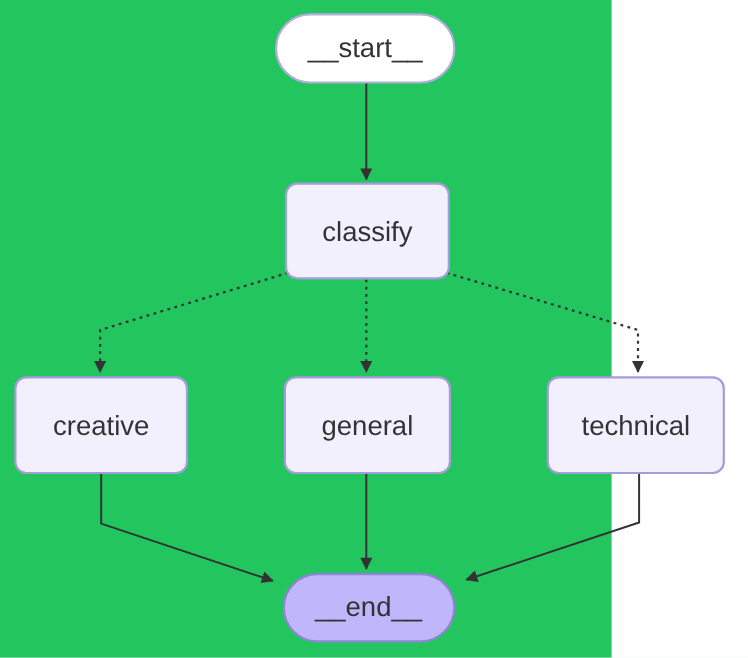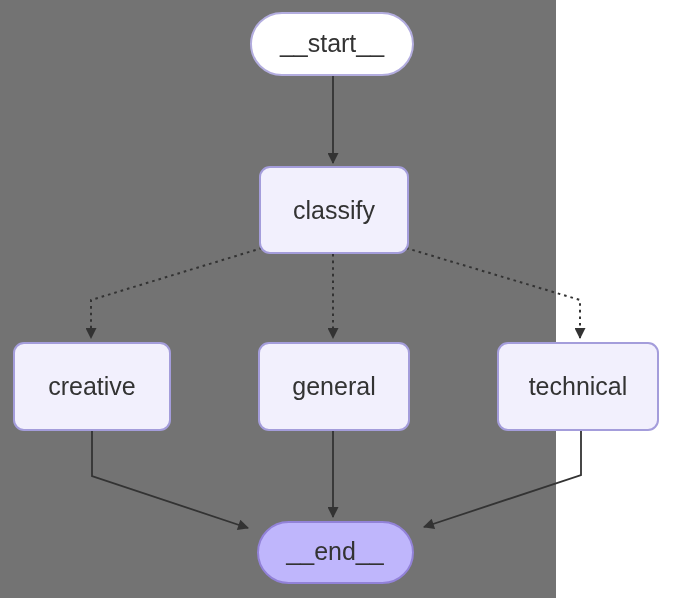--- a/index.html
+++ b/index.html
@@ -11,7 +11,7 @@
     position: relative;
     width: 556px;
     height: 598px;
-    background: #737373;
+    background: #22c55e;
     font-family: "Liberation Sans", sans-serif;
   }
   svg { display: block; }

